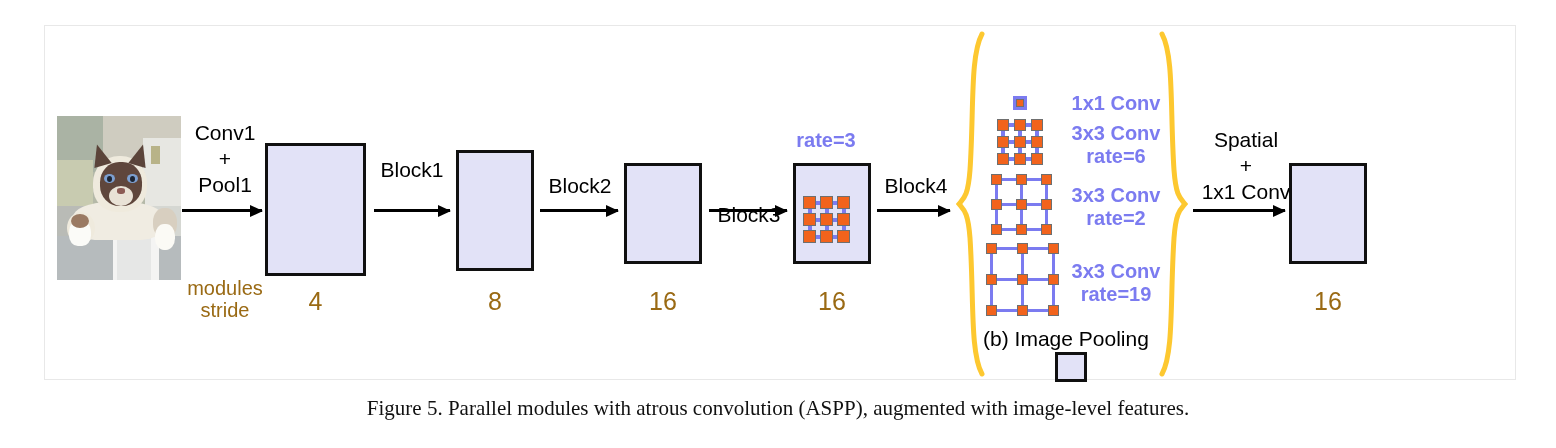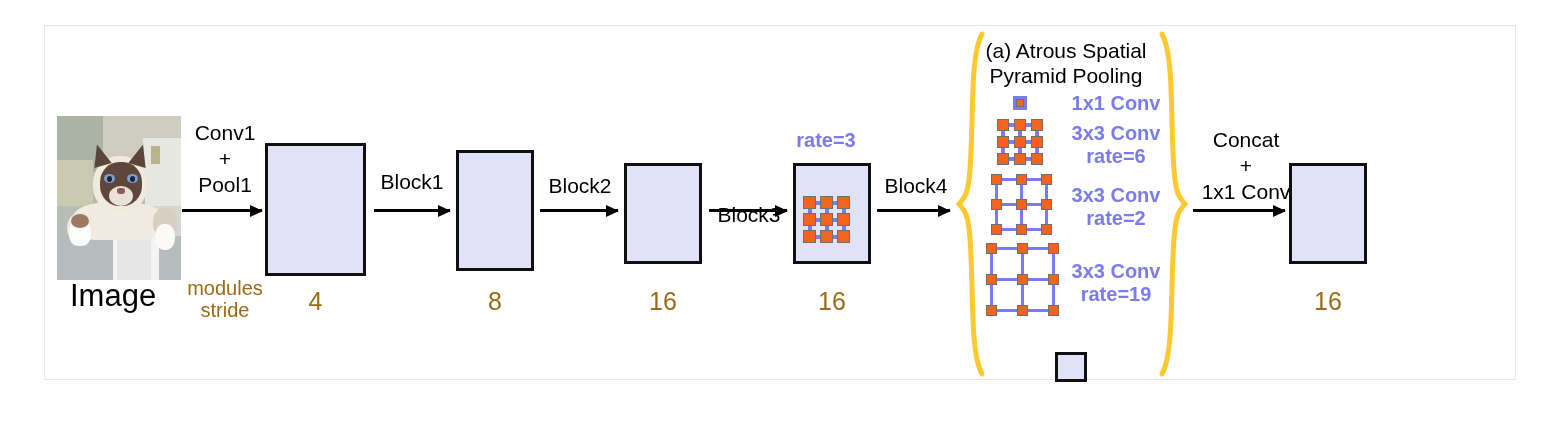--- a/index.html
+++ b/index.html
@@ -146,7 +146,6 @@
     <path d="M4 4 C16 26 12 80 16 140 C18 166 22 168 27 174 C22 180 18 182 16 208 C12 268 16 322 4 344" fill="none" stroke="#fdc830" stroke-width="5" stroke-linecap="round"></path>
   </svg>
 
-  <div class="asppttl" style="left:966px;top:38px;width:200px;">(a) Atrous Spatial</div>
   <div class="asppttl" style="left:966px;top:63px;width:200px;">Pyramid Pooling</div>
 
   <div class="grid" style="left:1013px;top:96px;width:14px;height:14px;">

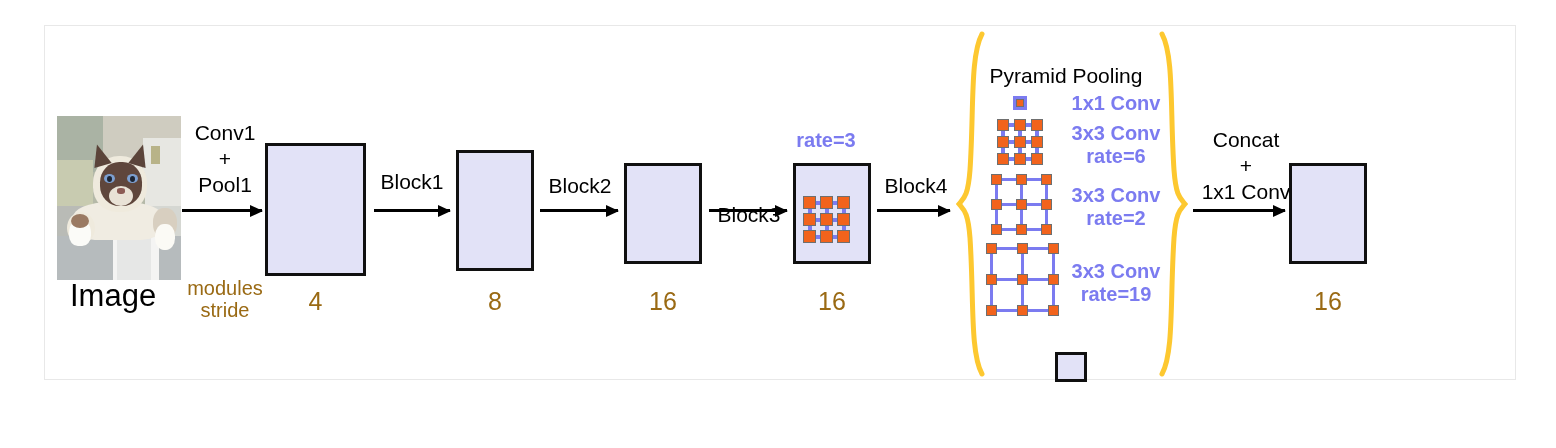--- a/index.html
+++ b/index.html
@@ -146,7 +146,6 @@
     <path d="M4 4 C16 26 12 80 16 140 C18 166 22 168 27 174 C22 180 18 182 16 208 C12 268 16 322 4 344" fill="none" stroke="#fdc830" stroke-width="5" stroke-linecap="round"></path>
   </svg>
 
-  <div class="asppttl" style="left:966px;top:63px;width:200px;">Pyramid Pooling</div>
 
   <div class="grid" style="left:1013px;top:96px;width:14px;height:14px;">
     <div class="gline" style="left:0px;top:0px;width:14px;height:14px;"></div>

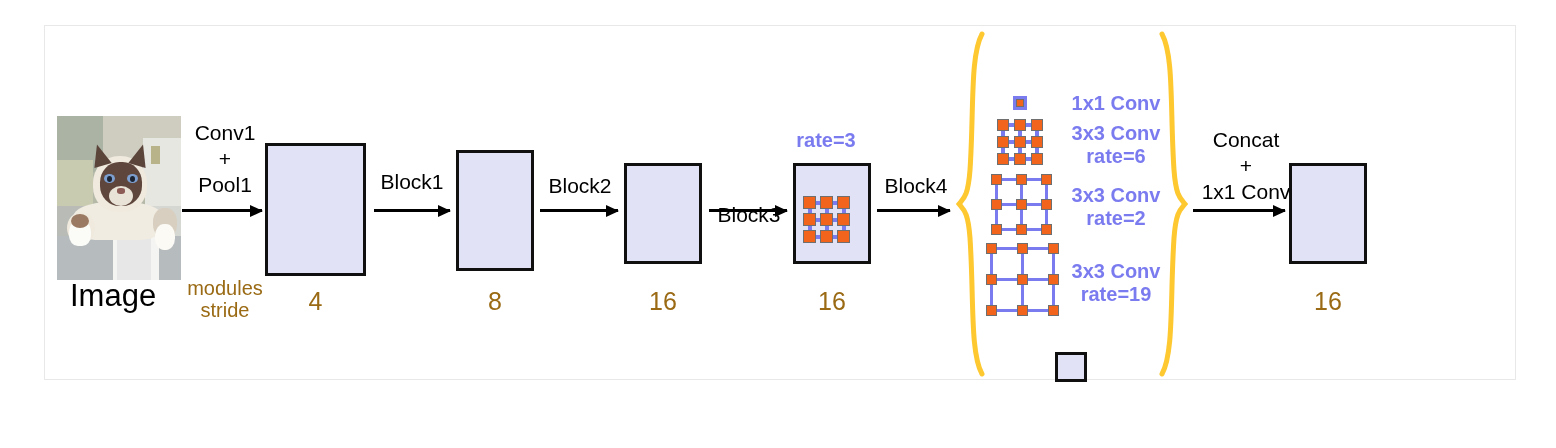--- a/index.html
+++ b/index.html
@@ -215,7 +215,7 @@
 
   <div class="fmap" style="left:1055px;top:352px;width:32px;height:30px;"></div>
 
-  <div class="lbl c" style="left:1192px;top:127px;width:108px;">Concat</div>
+  <div class="lbl c" style="left:1192px;top:127px;width:108px;">Spatial</div>
   <div class="lbl c" style="left:1192px;top:153px;width:108px;">+</div>
   <div class="lbl c" style="left:1190px;top:179px;width:112px;">1x1 Conv</div>
   <div class="arrow" style="left:1193px;top:209px;width:92px;"></div>

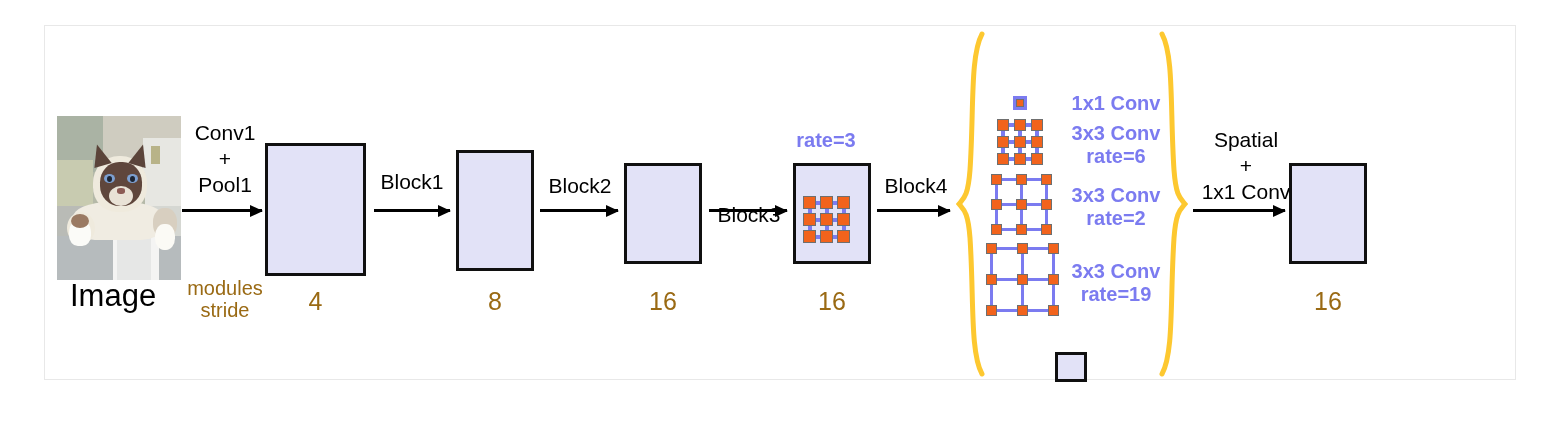--- a/index.html
+++ b/index.html
@@ -98,7 +98,7 @@
   <div class="fmap" style="left:265px;top:143px;width:101px;height:133px;"></div>
   <div class="osnum" style="left:265px;top:288px;width:101px;">4</div>
 
-  <div class="lbl c" style="left:370px;top:169px;width:84px;text-align:center;">Block1</div>
+  <div class="lbl c" style="left:370px;top:157px;width:84px;text-align:center;">Block1</div>
   <div class="arrow" style="left:374px;top:209px;width:76px;"></div>
 
   <div class="fmap" style="left:456px;top:150px;width:78px;height:121px;"></div>

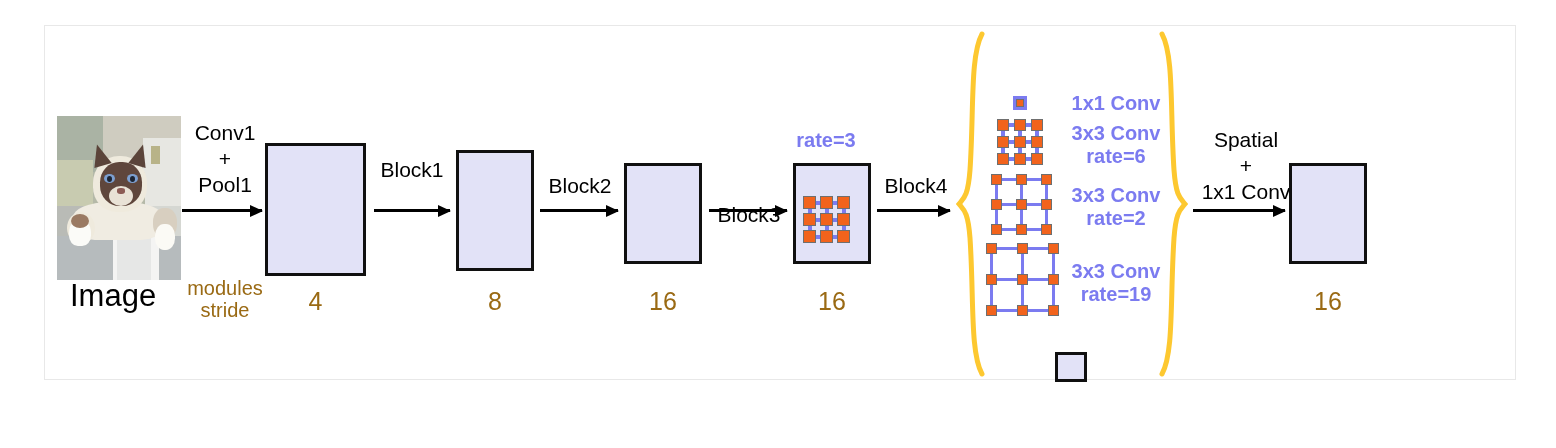--- a/index.html
+++ b/index.html
@@ -85,7 +85,6 @@
     <div class="p" style="left:73px;top:60px;width:5px;height:6px;background:#1c2433;border-radius:50%;"></div>
   </div>
 
-  <div class="imgword" style="left:70px;top:279px;">Image</div>
 
   <div class="lbl c" style="left:183px;top:120px;width:84px;">Conv1</div>
   <div class="lbl c" style="left:183px;top:146px;width:84px;">+</div>

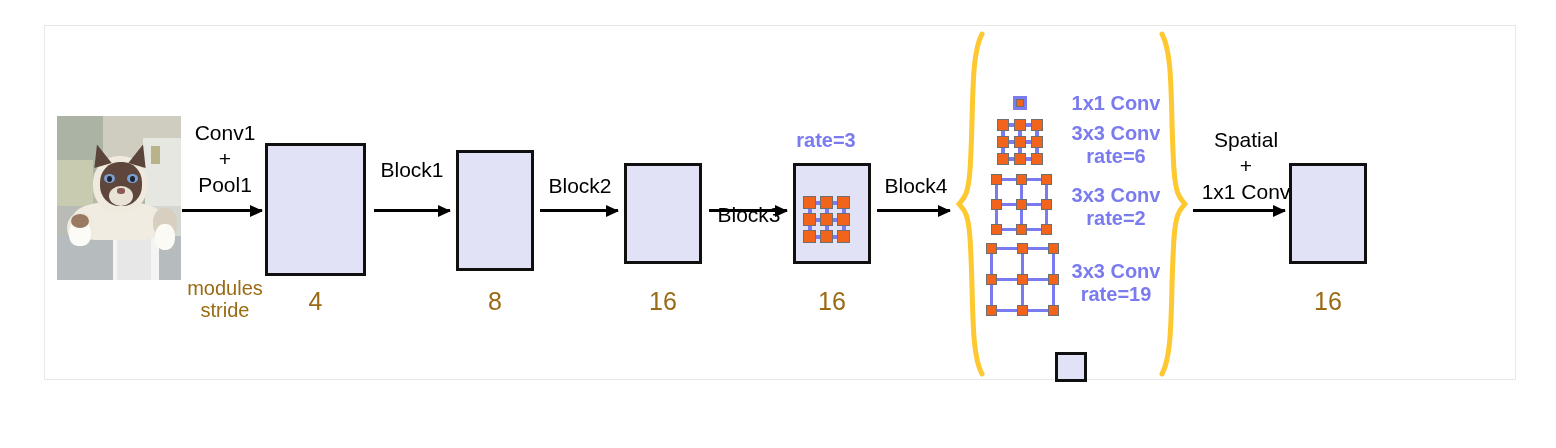--- a/index.html
+++ b/index.html
@@ -212,6 +212,7 @@
   <div class="blue" style="left:1058px;top:260px;width:116px;">3x3 Conv</div>
   <div class="blue" style="left:1058px;top:283px;width:116px;">rate=19</div>
 
+  <div class="asppttl" style="left:966px;top:326px;width:200px;">(b) Image Pooling</div>
   <div class="fmap" style="left:1055px;top:352px;width:32px;height:30px;"></div>
 
   <div class="lbl c" style="left:1192px;top:127px;width:108px;">Spatial</div>

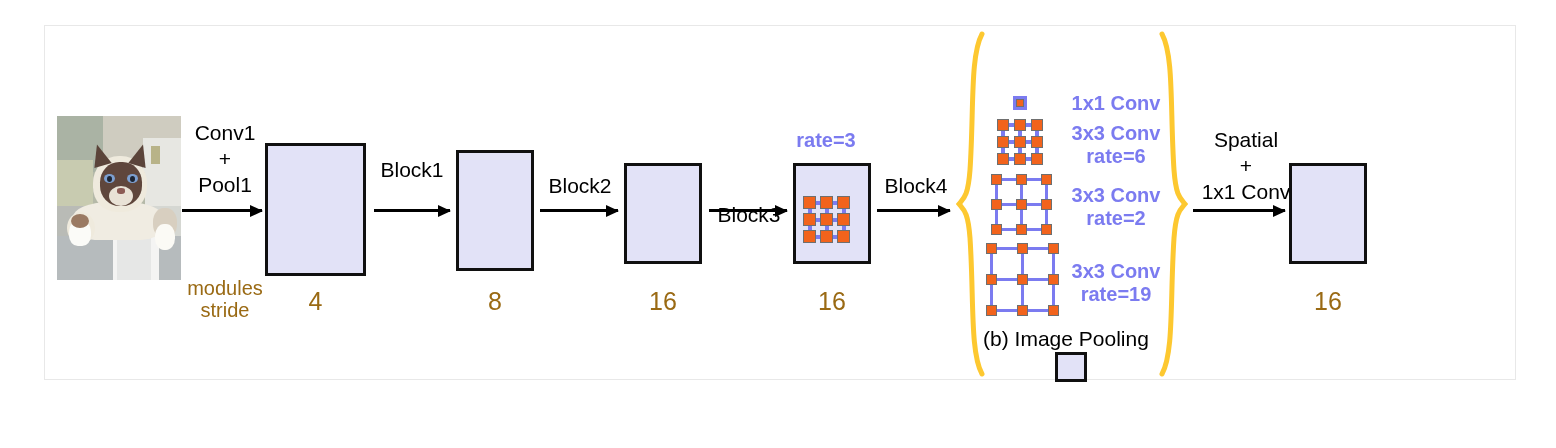--- a/index.html
+++ b/index.html
@@ -223,6 +223,7 @@
   <div class="fmap" style="left:1289px;top:163px;width:78px;height:101px;"></div>
   <div class="osnum" style="left:1289px;top:288px;width:78px;">16</div>
 
+  <div class="caption">Figure 5. Parallel modules with atrous convolution (ASPP), augmented with image-level features.</div>
 
 </div>
 

